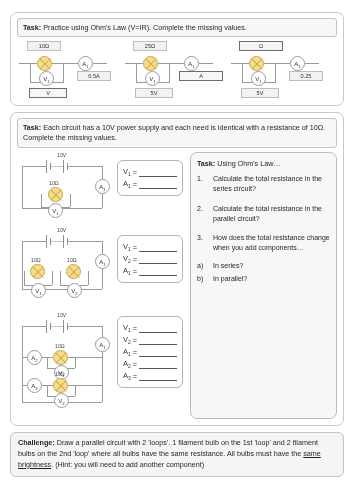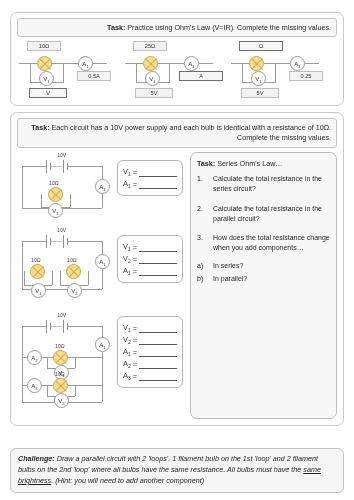--- a/index.html
+++ b/index.html
@@ -39,7 +39,6 @@
     font-size: 7.2px;
     line-height: 1.45;
     padding: 3.5px 5px;
-    text-align: right;
   }
   .task-banner b { font-weight: bold; }
 

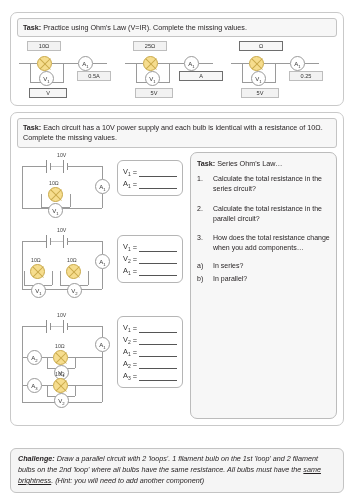--- a/index.html
+++ b/index.html
@@ -209,7 +209,7 @@
   <div class="panel">
     <div class="task-banner">
       <b>Task:</b>
-      <span>Each circuit has a 10V power supply and each bulb is identical with a resistance of 10Ω. Complete the missing values.</span>
+      <span>Each circuit has a 10V power supply and each need is identical with a resistance of 10Ω. Complete the missing values.</span>
     </div>
 
     <div class="t2-body">

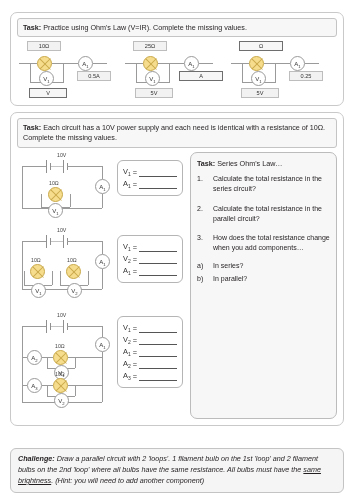--- a/index.html
+++ b/index.html
@@ -370,7 +370,7 @@
         <div class="qbox">
           <div class="qtitle">
             <b>Task:</b>
-            <span>Series Ohm's Law…</span>
+            <span>Using Ohm's Law…</span>
           </div>
           <div class="qitem">
             <span class="num">1.</span>

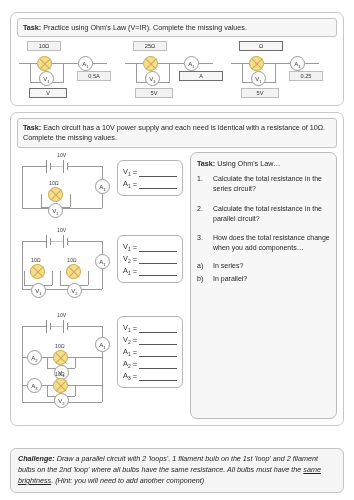--- a/index.html
+++ b/index.html
@@ -138,8 +138,7 @@
     font-size: 7.2px;
     line-height: 1.5;
     padding: 5px 7px;
-    margin-top: 22px;
-    font-style: italic;
+    margin-top: 6px;
   }
   .challenge b { font-weight: bold; }
   .challenge u { text-decoration: underline; }

